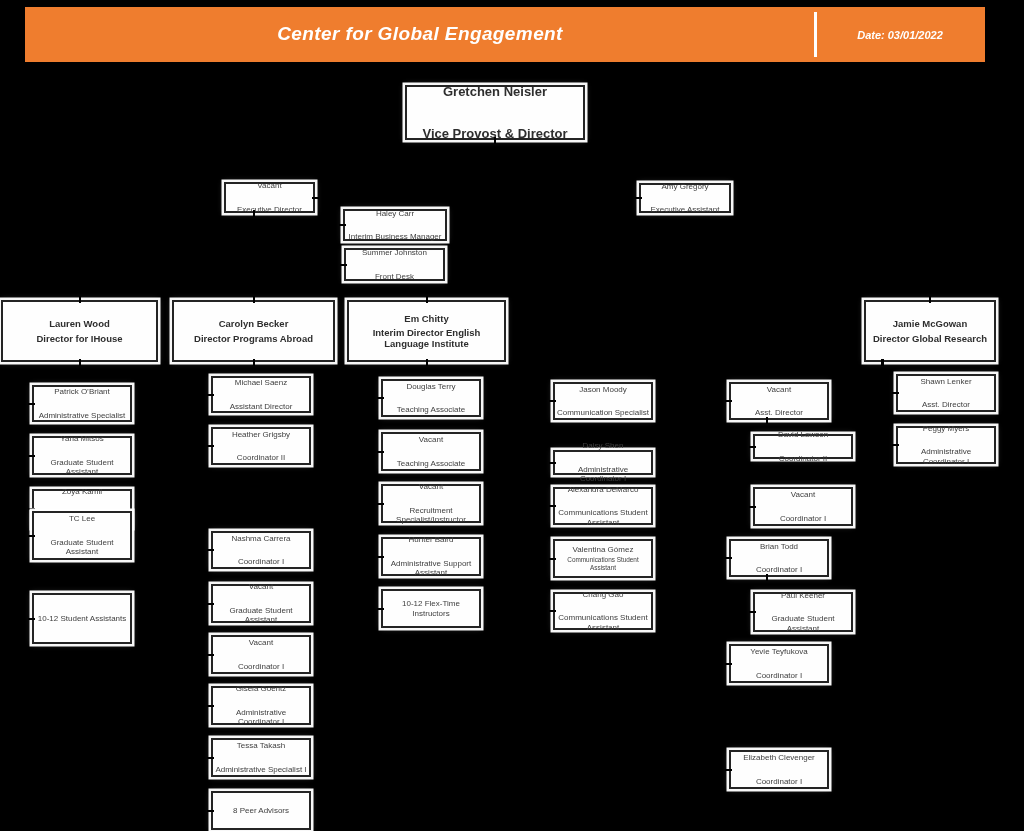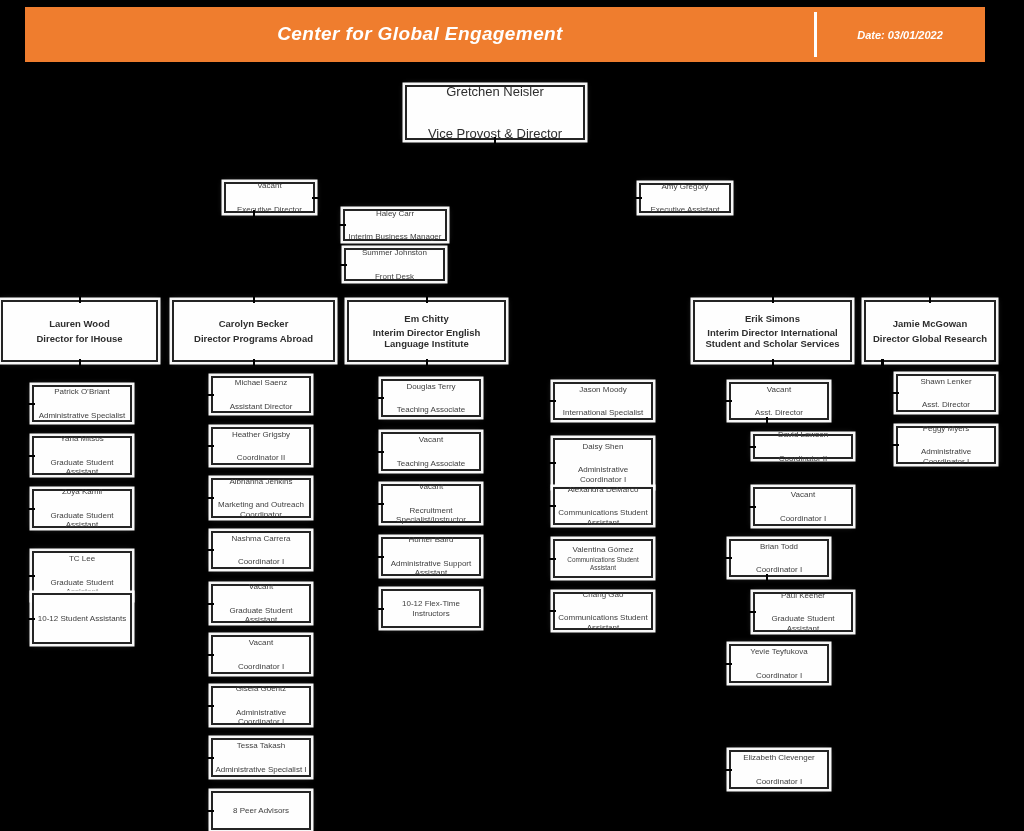--- a/index.html
+++ b/index.html
@@ -30,7 +30,7 @@
     display:flex;flex-direction:column;align-items:center;justify-content:center;
     text-align:center;box-sizing:border-box;color:#3e3e3e;line-height:1.18;
   }
-  .root-box{font-size:13px;font-weight:normal;color:#2e2e2e;gap:22px;}
+  .root-box{font-size:13px;font-weight:bold;color:#2e2e2e;gap:22px;}
   .root-box .title{margin-top:4px;}
   .dir{height:62px;font-size:9.5px;font-weight:bold;color:#2e2e2e;padding:0 3px;}
   .dir .title{margin-top:3px;}

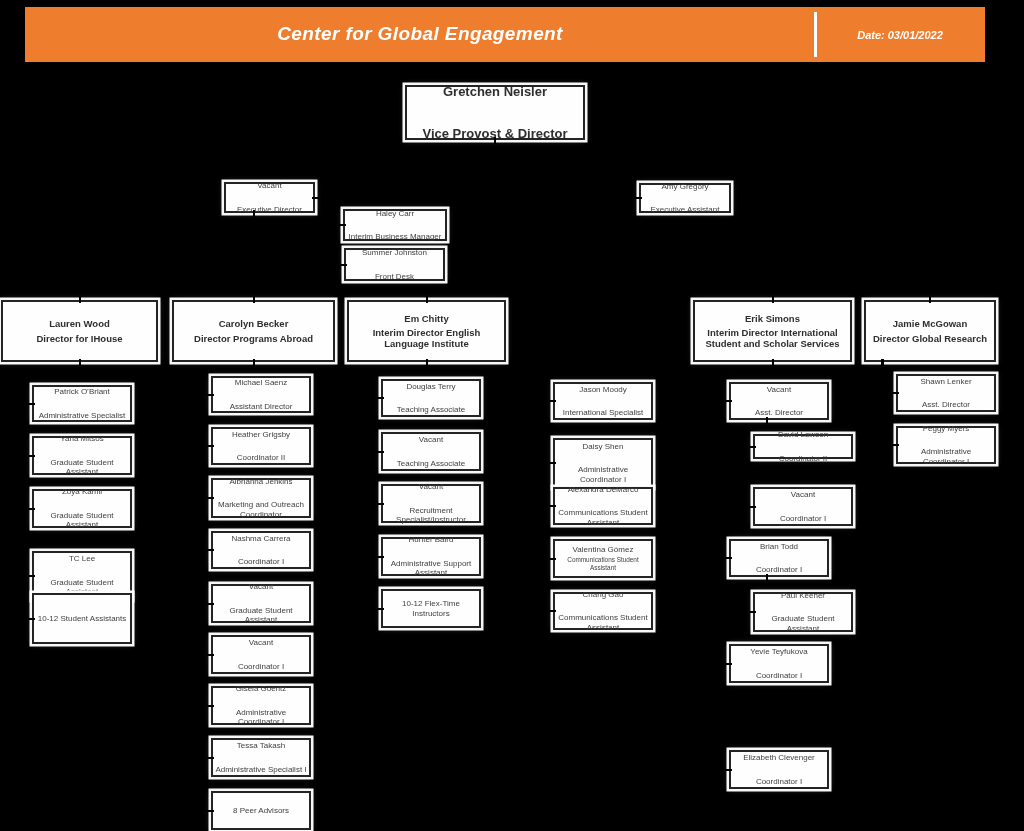--- a/index.html
+++ b/index.html
@@ -104,12 +104,6 @@
     <div class="name">Em Chitty</div>
     <div class="title">Interim Director English Language Institute</div>
   </div>
-  <div class="box dir" style="left:693px;top:300px;width:159px">
-    <div class="stub tick-top"></div>
-    <div class="stub tick-bottom"></div>
-    <div class="name">Erik Simons</div>
-    <div class="title">Interim Director International Student and Scholar Services</div>
-  </div>
   <div class="box dir" style="left:864px;top:300px;width:132px">
     <div class="stub tick-top"></div>
     <div class="stub tick-b-12"></div>

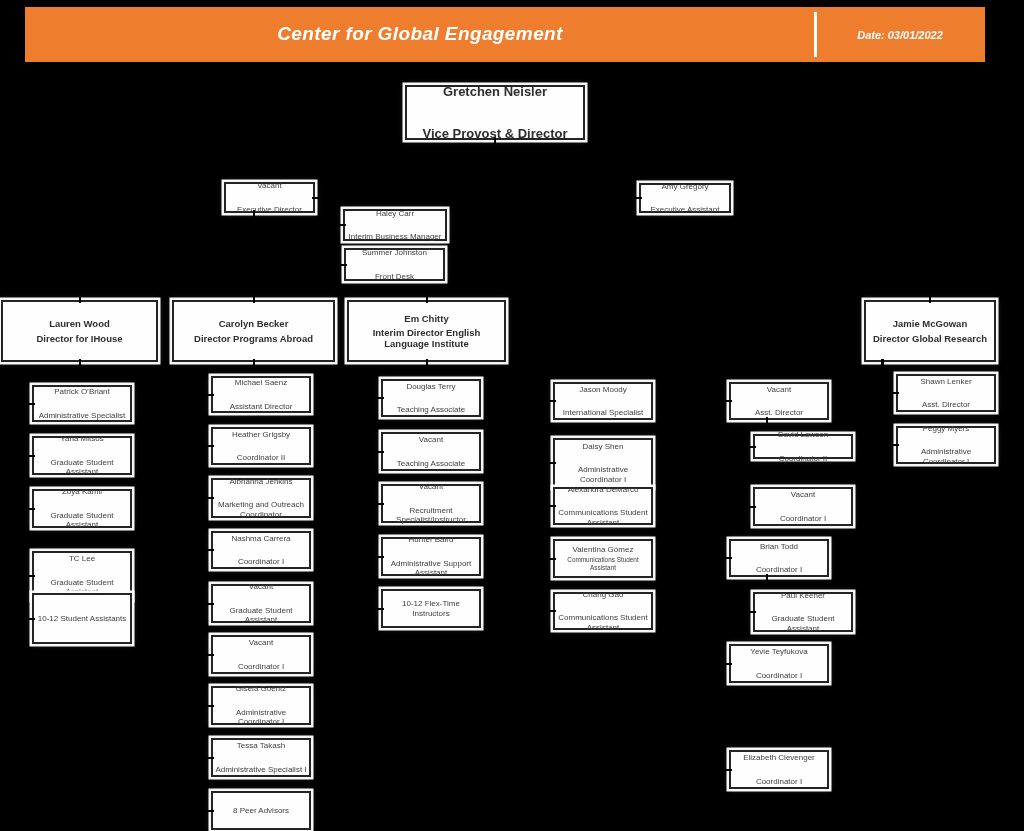--- a/index.html
+++ b/index.html
@@ -209,7 +209,7 @@
   <div class="box rep" style="left:553px;top:382px;height:38px">
     <div class="stub stub-left"></div>
     <div class="name">Jason Moody</div>
-    <div class="title">International Specialist</div>
+    <div class="title">Communication Specialist</div>
   </div>
   <div class="box rep" style="left:553px;top:438px;height:50px">
     <div class="stub stub-left"></div>

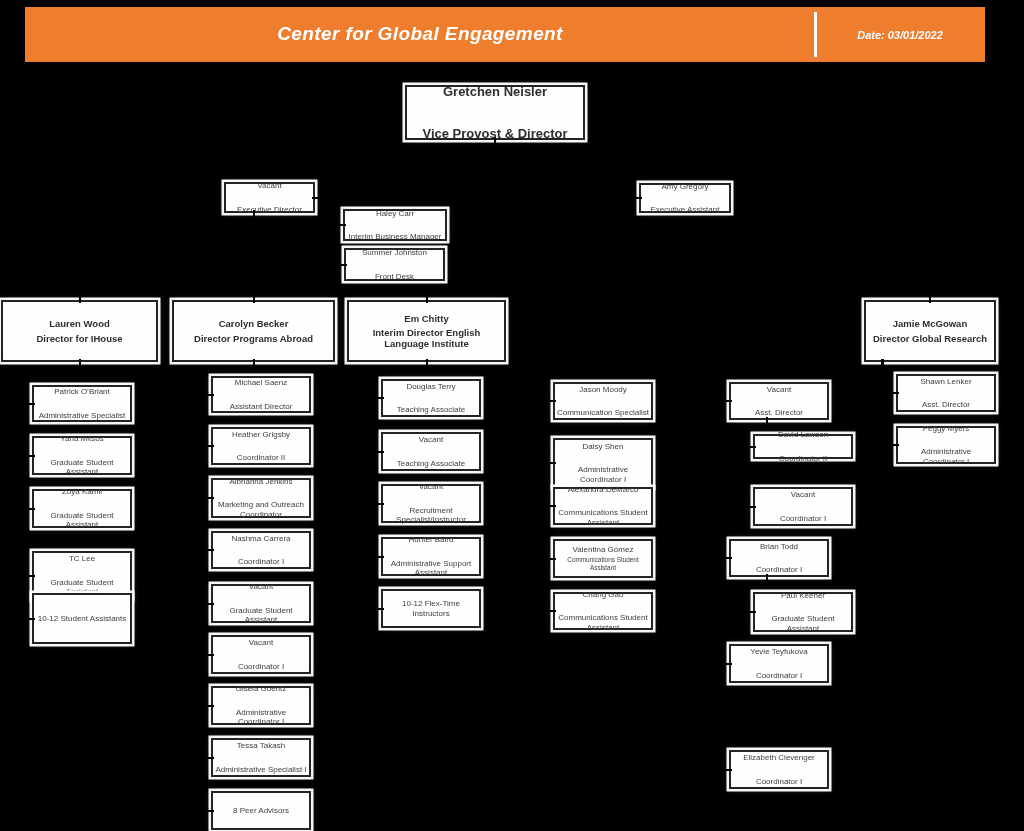--- a/index.html
+++ b/index.html
@@ -211,7 +211,7 @@
     <div class="name">Jason Moody</div>
     <div class="title">Communication Specialist</div>
   </div>
-  <div class="box rep" style="left:553px;top:438px;height:50px">
+  <div class="box rep" style="left:553px;top:450px;height:25px">
     <div class="stub stub-left"></div>
     <div class="name">Daisy Shen</div>
     <div class="title">Administrative Coordinator I</div>

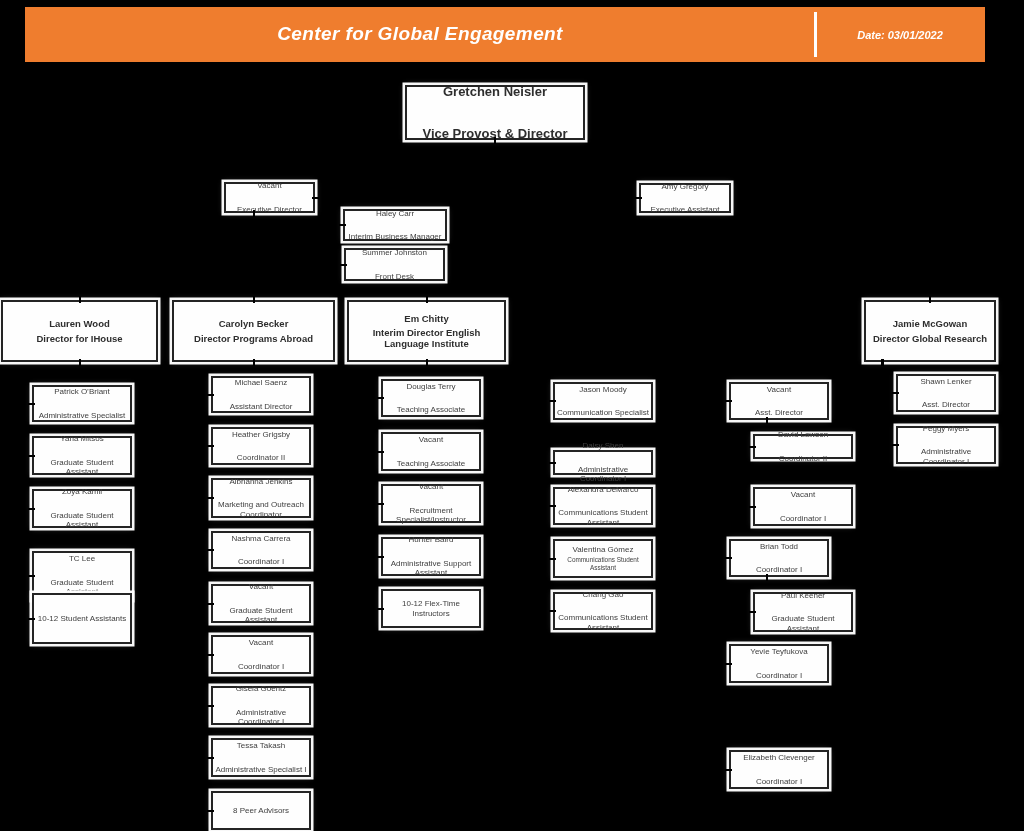--- a/index.html
+++ b/index.html
@@ -146,11 +146,6 @@
     <div class="name">Heather Grigsby</div>
     <div class="title">Coordinator II</div>
   </div>
-  <div class="box rep" style="left:211px;top:478px;height:40px">
-    <div class="stub stub-left"></div>
-    <div class="name">Albrianna Jenkins</div>
-    <div class="title">Marketing and Outreach Coordinator</div>
-  </div>
   <div class="box rep" style="left:211px;top:531px;height:38px">
     <div class="stub stub-left"></div>
     <div class="name">Nashma Carrera</div>

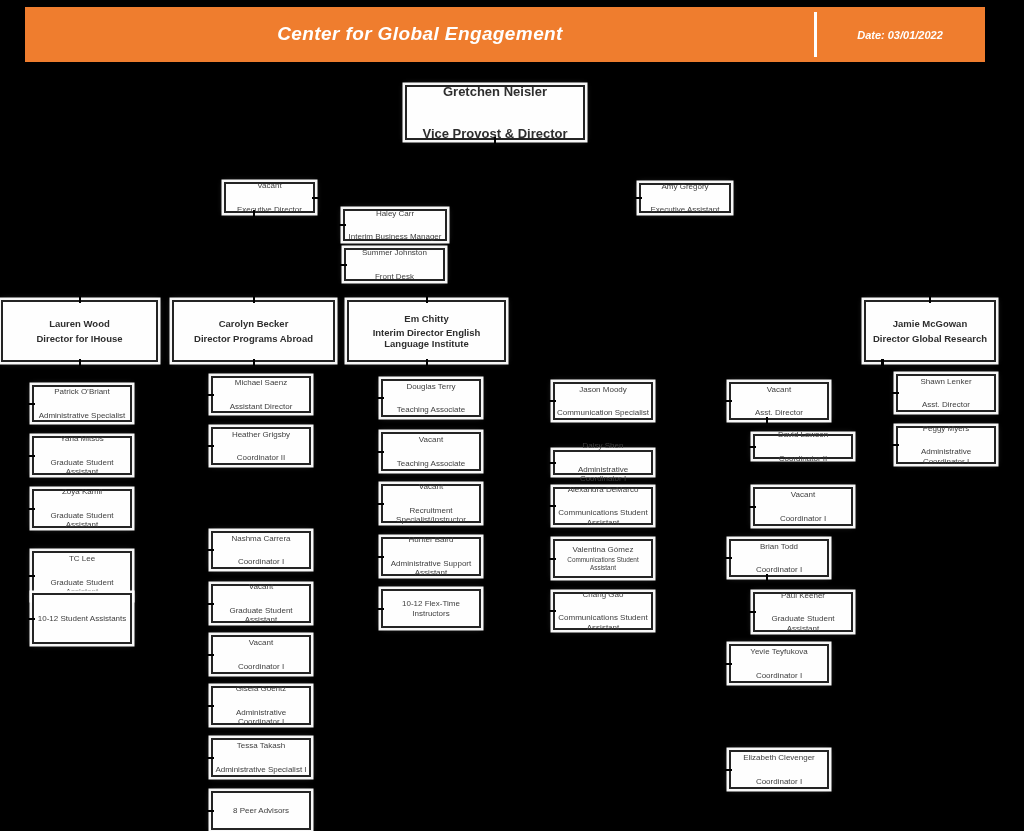--- a/index.html
+++ b/index.html
@@ -126,7 +126,7 @@
     <div class="name">Zoya Kamil</div>
     <div class="title">Graduate Student Assistant</div>
   </div>
-  <div class="box rep" style="left:32px;top:551px;height:49px">
+  <div class="box rep" style="left:32px;top:511px;height:49px">
     <div class="stub stub-left"></div>
     <div class="name">TC Lee</div>
     <div class="title">Graduate Student Assistant</div>

